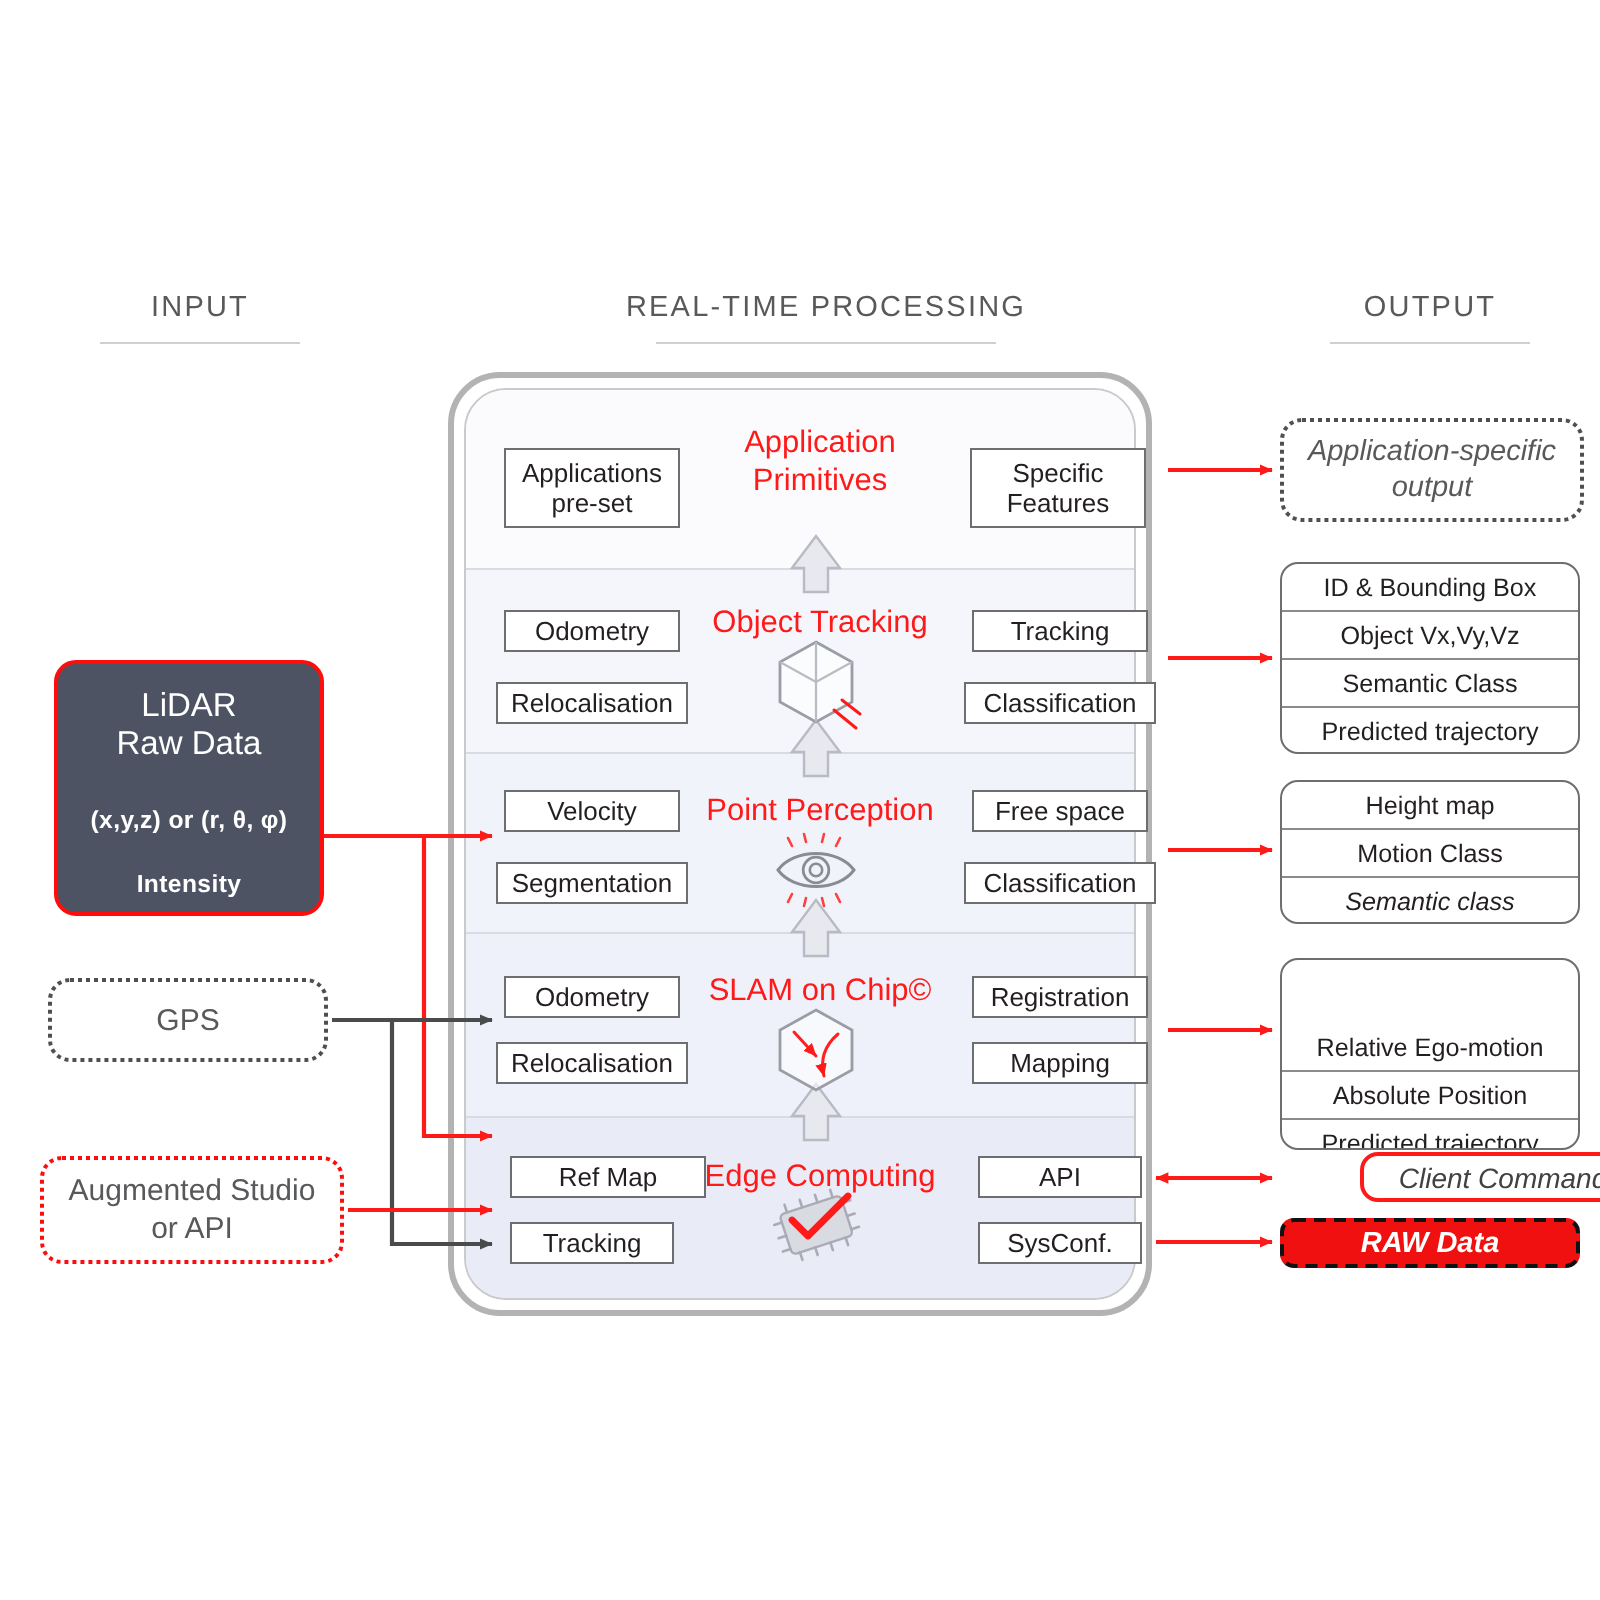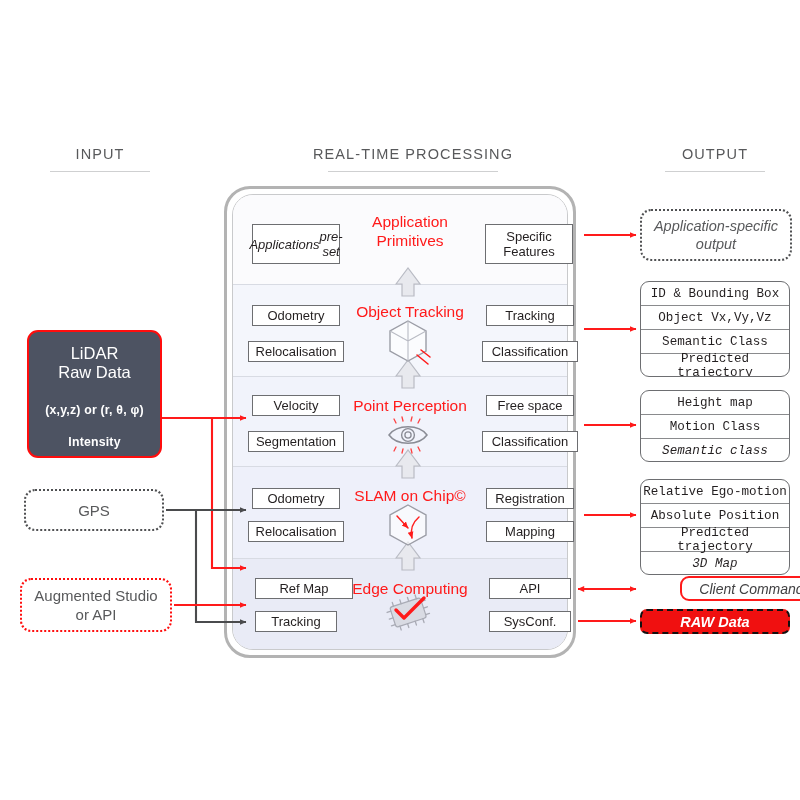--- a/index.html
+++ b/index.html
@@ -126,7 +126,7 @@
     <span>Application</span><br>
     <span>Primitives</span>
   </div>
-  <div class="sbox" style="left:252px;top:224px;width:88px;height:40px;flex-direction:row;font-style:italic;">
+  <div class="sbox" style="left:252px;top:224px;width:88px;height:40px;flex-direction:column;">
     <span>Applications</span>
     <span>pre-set</span>
   </div>

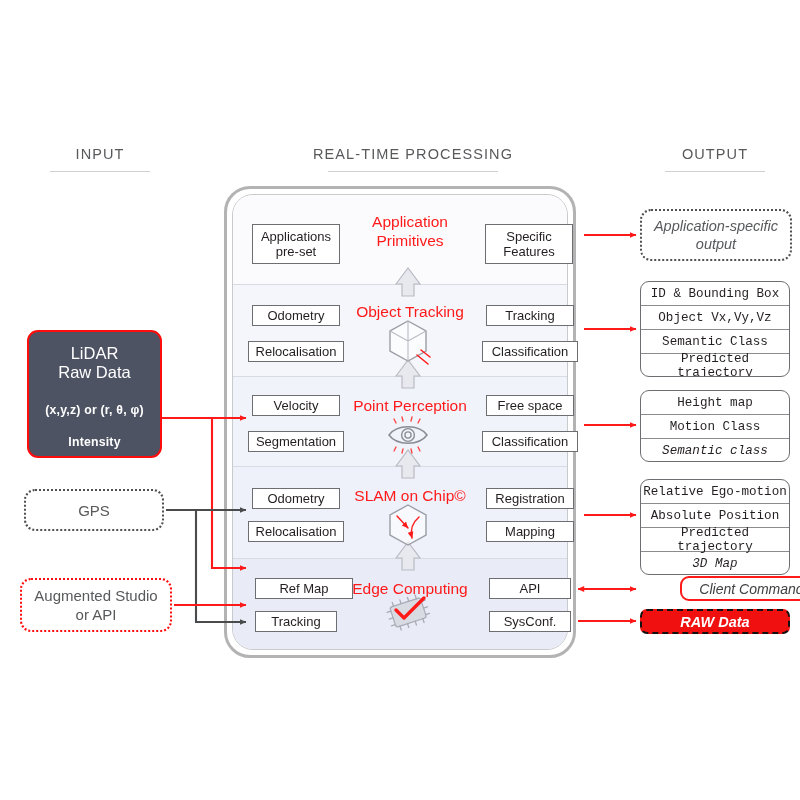--- a/index.html
+++ b/index.html
@@ -51,7 +51,7 @@
 
   
   .ostack{position:absolute;box-sizing:border-box;border:1.6px solid #6d6e71;
-          border-radius:9px;background:#fff;overflow:hidden;font-family:Liberation Mono, monospace;}
+          border-radius:9px;background:#fff;overflow:hidden;}
   .ostack .row{box-sizing:border-box;border-bottom:1px solid #8a8b8d;
        display:flex;align-items:center;justify-content:center;
        color:#231f20;font-size:12.6px;text-align:center;}

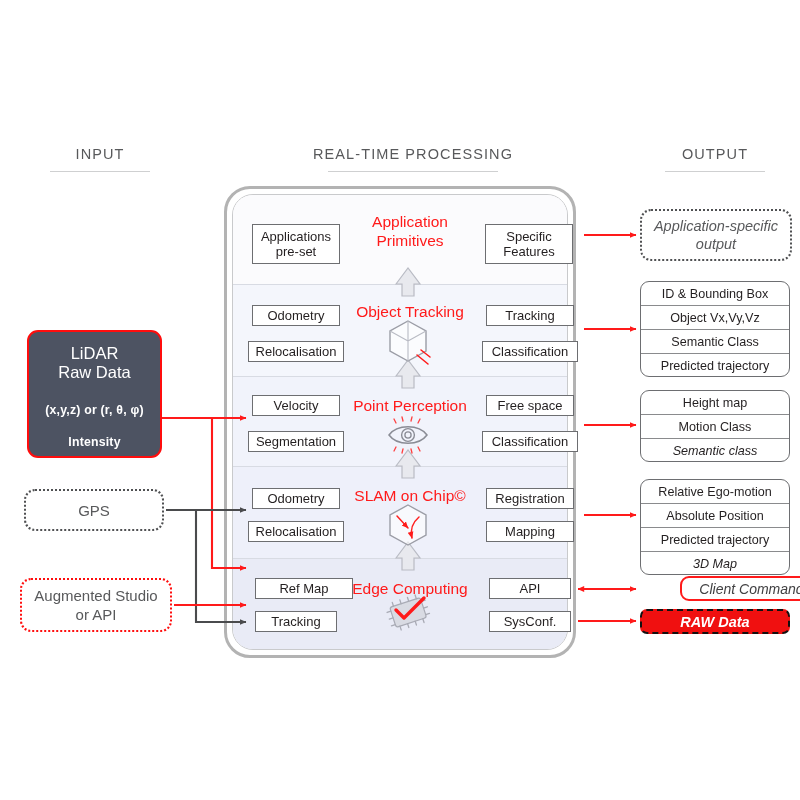--- a/index.html
+++ b/index.html
@@ -218,7 +218,7 @@
   </div>
 
   <div class="ostack" style="left:640px;top:479px;width:150px;height:96px;">
-    <div class="row" style="height:24px;">Relative Ego-motion</div>
+    <div class="row" style="height:24px;margin-top:32px;">Relative Ego-motion</div>
     <div class="row" style="height:24px;">Absolute Position</div>
     <div class="row" style="height:24px;">Predicted trajectory</div>
     <div class="row ital" style="height:23px;">3D Map</div>

